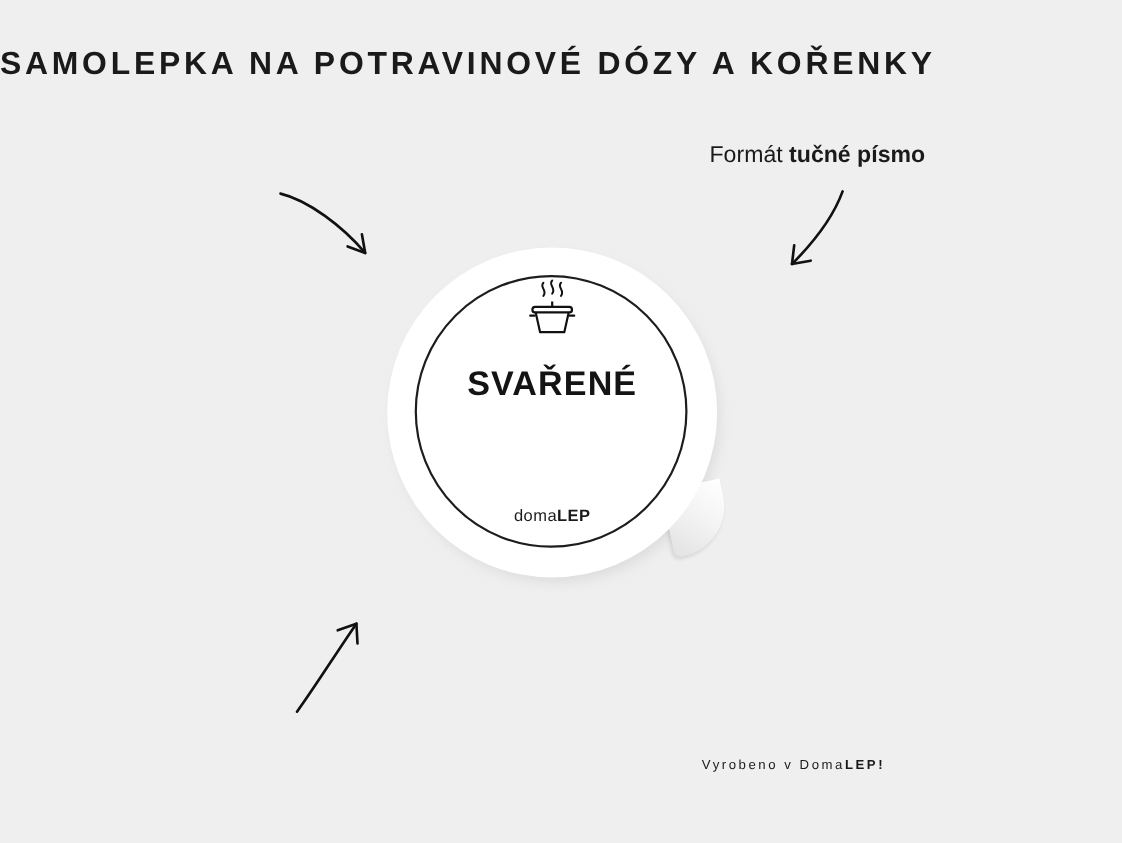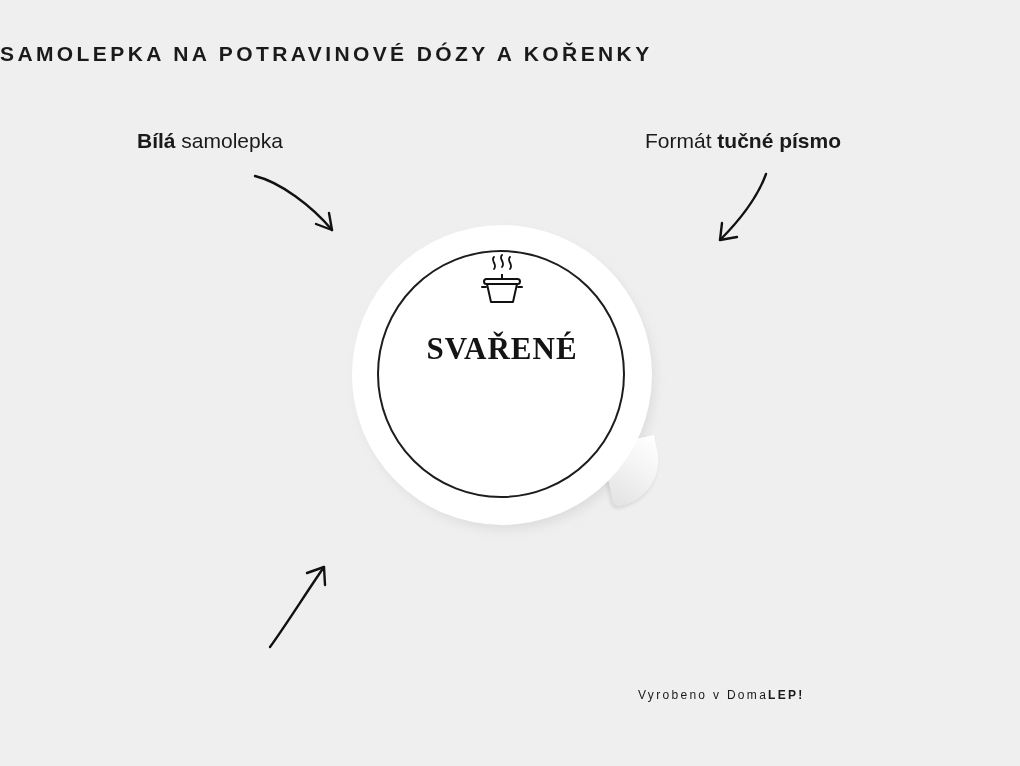--- a/index.html
+++ b/index.html
@@ -29,7 +29,7 @@
     left: 0;
     width: 848px;
     text-align: left;
-    font-size: 21px;
+    font-size: 29px;
     font-weight: bold;
     letter-spacing: 3.4px;
     color: #1a1a1a;

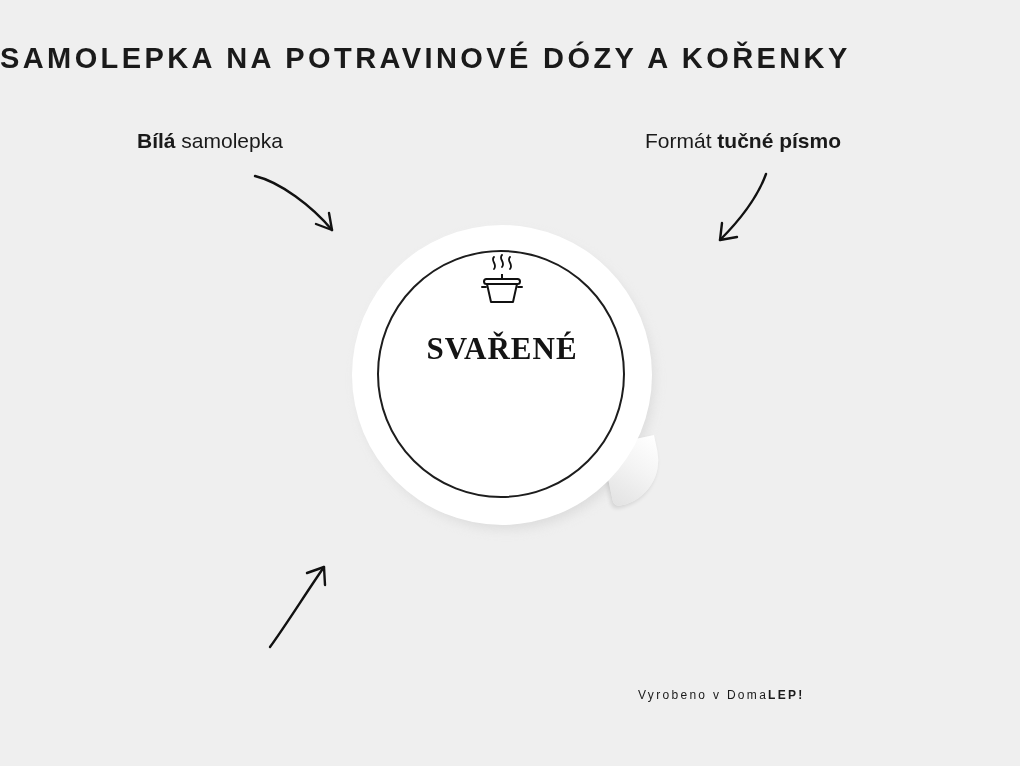--- a/index.html
+++ b/index.html
@@ -157,9 +157,6 @@
 
   <div class="title">SAMOLEPKA NA POTRAVINOVÉ DÓZY A KOŘENKY</div>
 
-  <div class="anno anno-left-top">
-    <b>Bílá</b><span> samolepka</span>
-  </div>
   <svg class="arrow-svg arrow-1" width="110" height="90" viewBox="0 0 110 90">
     <path d="M5 8 C 30 14, 62 38, 82 62" stroke="#111" stroke-width="2.4" fill="none" stroke-linecap="round"></path>
     <path d="M82 62 L 66 56 M82 62 L 79 45" stroke="#111" stroke-width="2.4" fill="none" stroke-linecap="round"></path>

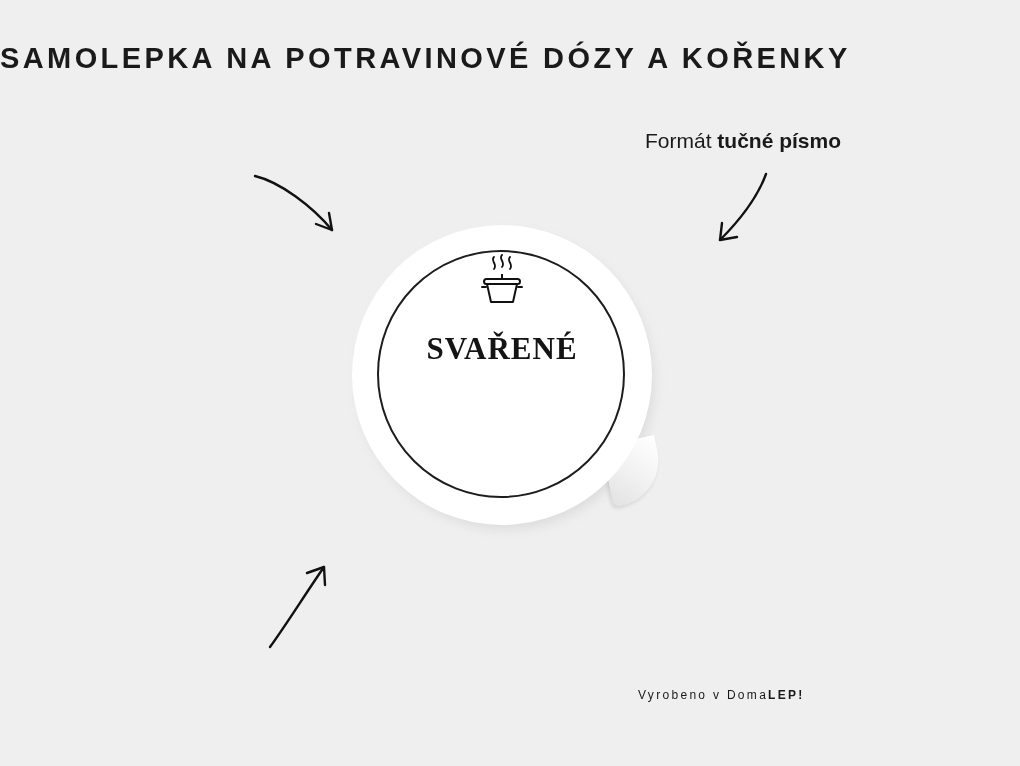--- a/index.html
+++ b/index.html
@@ -83,7 +83,6 @@
     height: 300px;
     border-radius: 50%;
     background: #ffffff;
-    font-family: Liberation Serif, serif;
   }
   
   .peel {

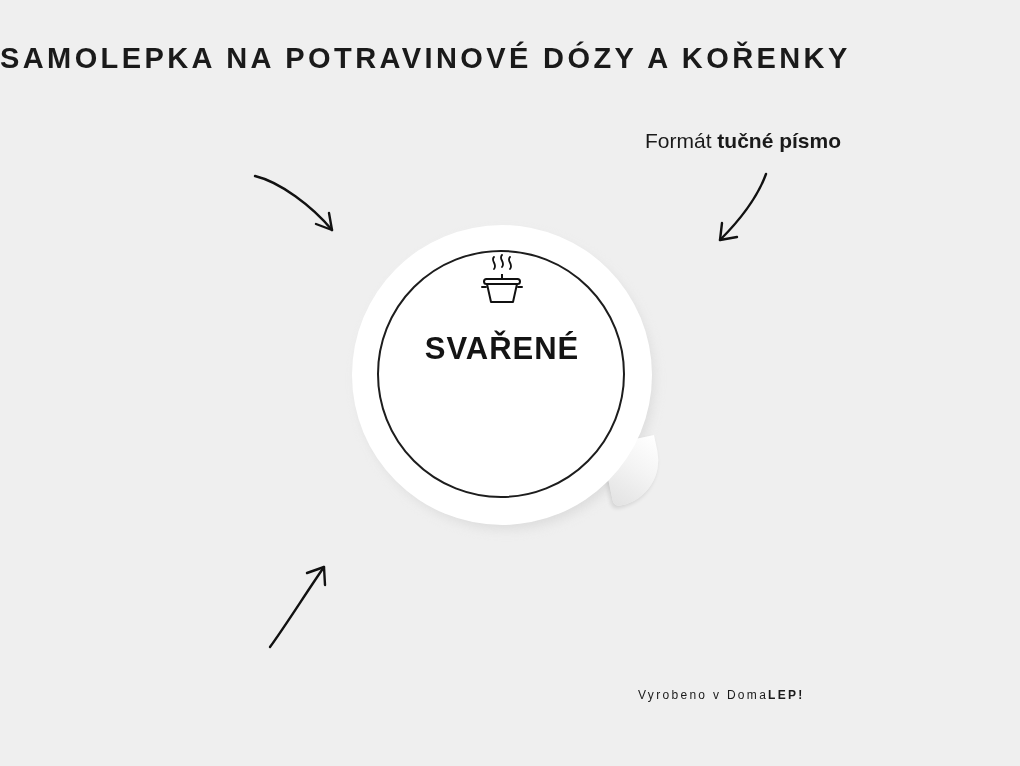--- a/index.html
+++ b/index.html
@@ -194,6 +194,7 @@
         <div>SVAŘENÉ</div>
       </div>
 
+      <div class="brand"><span class="lite">doma</span><span class="bold">LEP</span></div>
     </div>
   </div>
 

